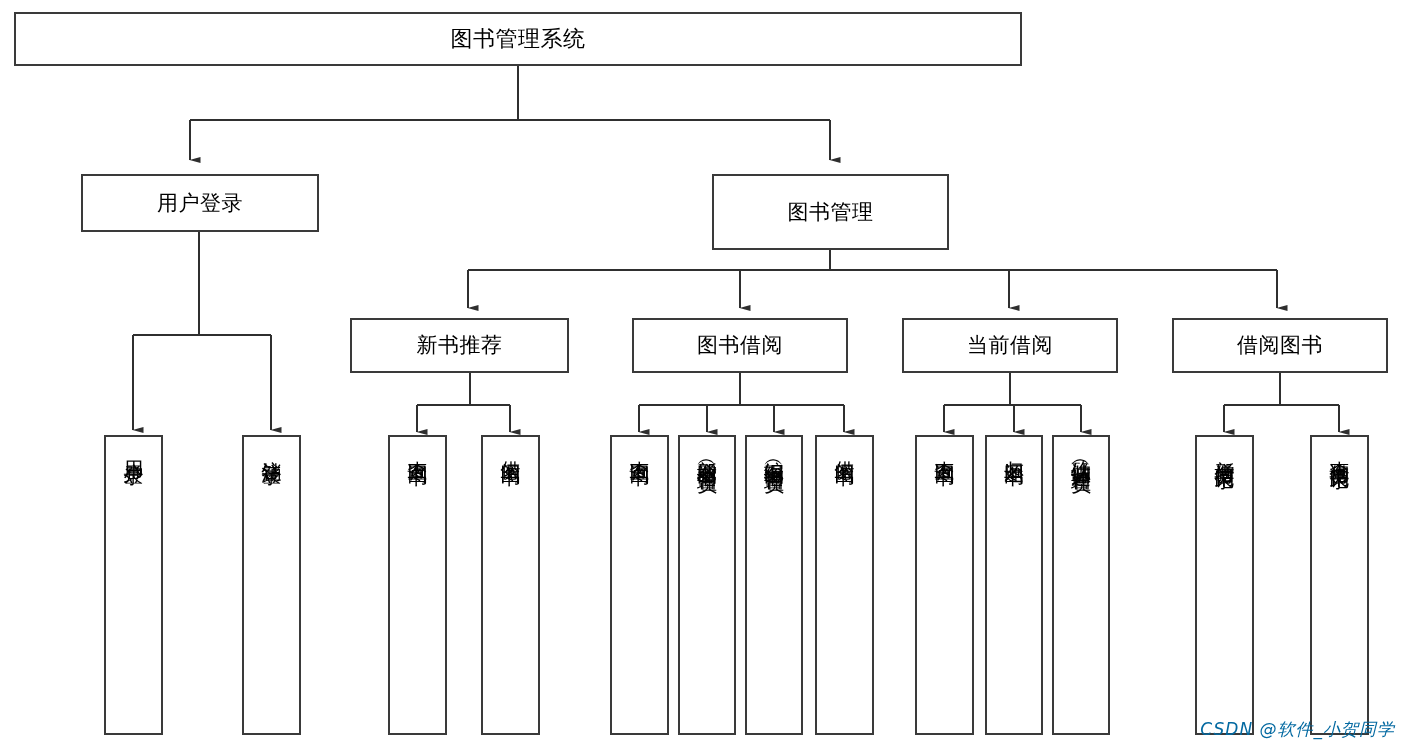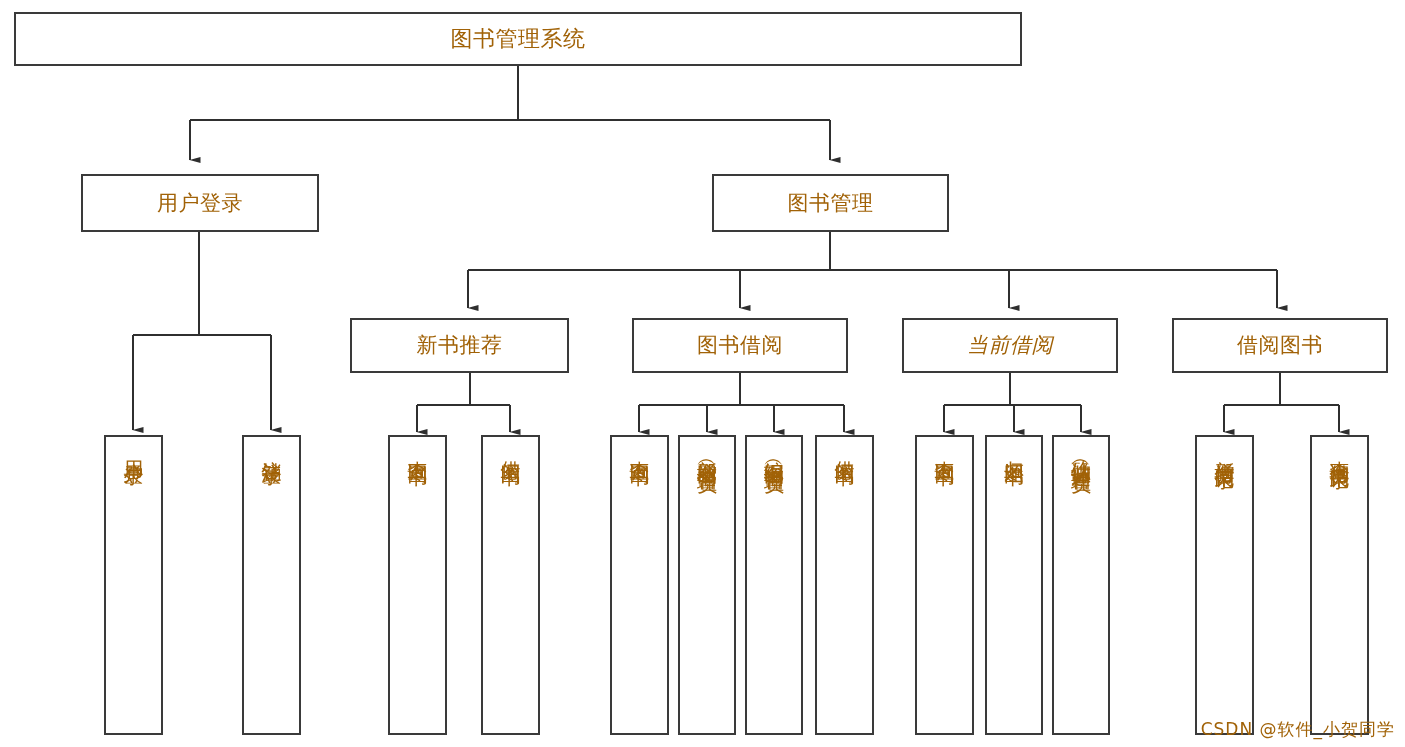--- a/index.html
+++ b/index.html
@@ -36,7 +36,7 @@
   .node .lbl{
     display:block;
     text-align:left;
-    color:#a16207;
+    color:#000000;
     line-height:1.18;
     letter-spacing:0.5px;
     white-space:nowrap;

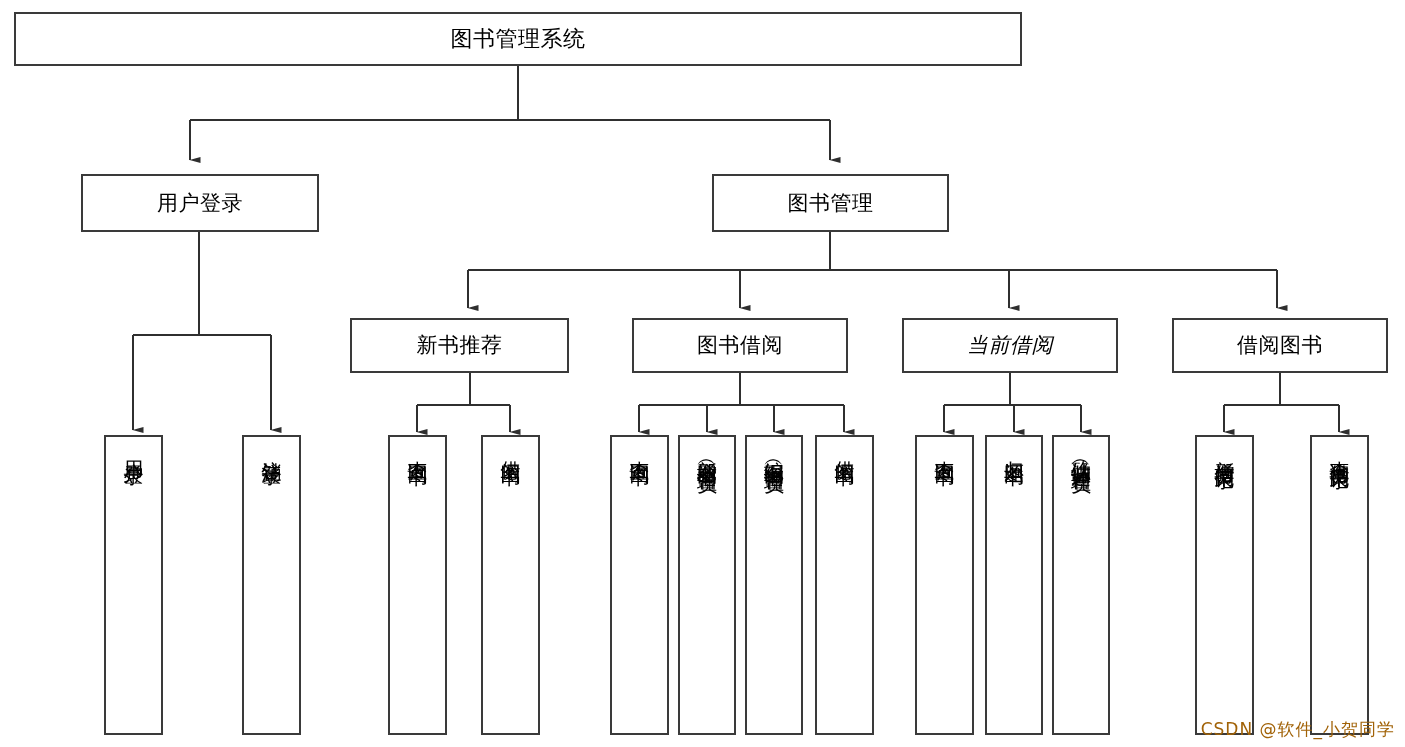--- a/index.html
+++ b/index.html
@@ -135,7 +135,7 @@
     <span class="lbl">用户登录</span>
   </div>
 
-  <div class="node horiz" style="left:712px; top:174px; width:237px; height:58px;">
+  <div class="node horiz" style="left:712px; top:174px; width:237px; height:76px;">
     <span class="lbl">图书管理</span>
   </div>
 

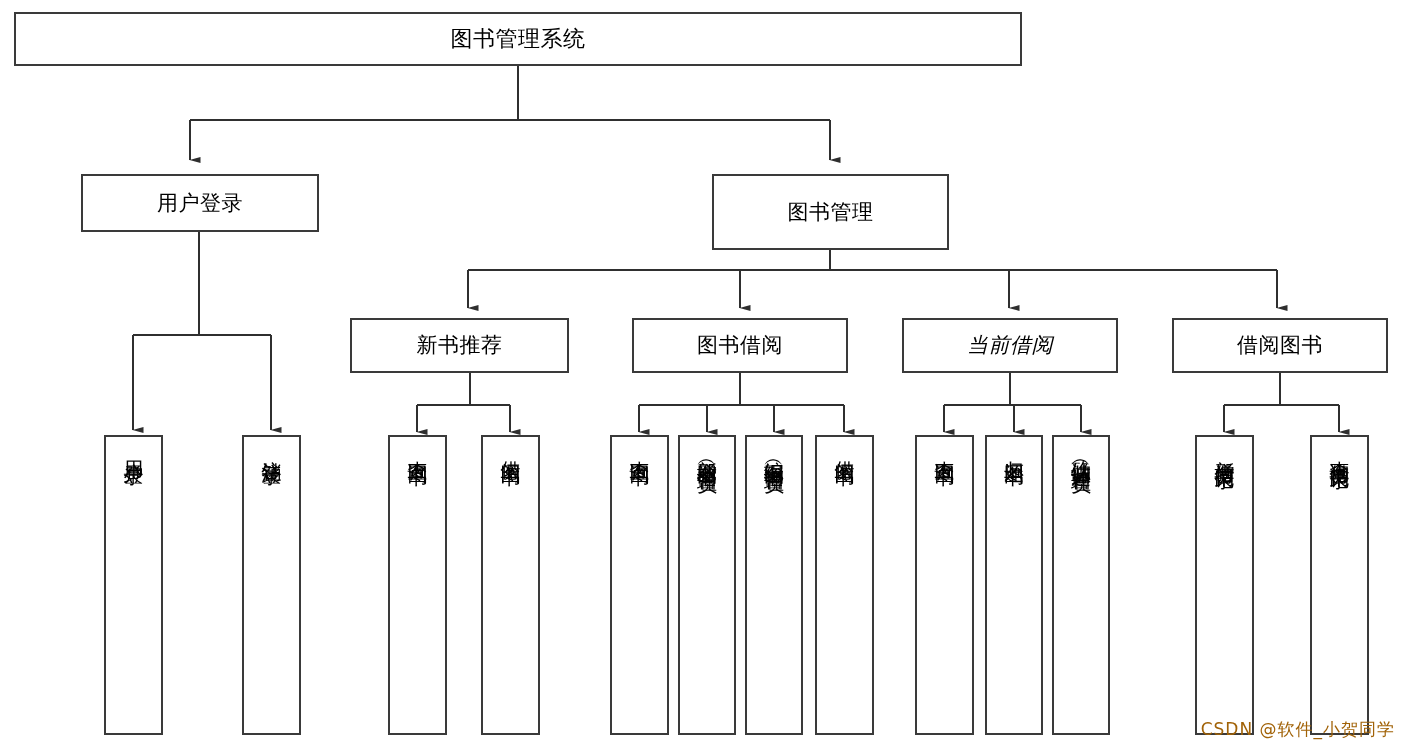--- a/index.html
+++ b/index.html
@@ -147,7 +147,7 @@
     <span class="lbl">图书借阅</span>
   </div>
 
-  <div class="node horiz" style="left:902px; top:318px; width:216px; height:55px;font-style:italic;">
+  <div class="node horiz" style="left:902px; top:318px; width:216px; height:55px;">
     <span class="lbl">当前借阅</span>
   </div>
 

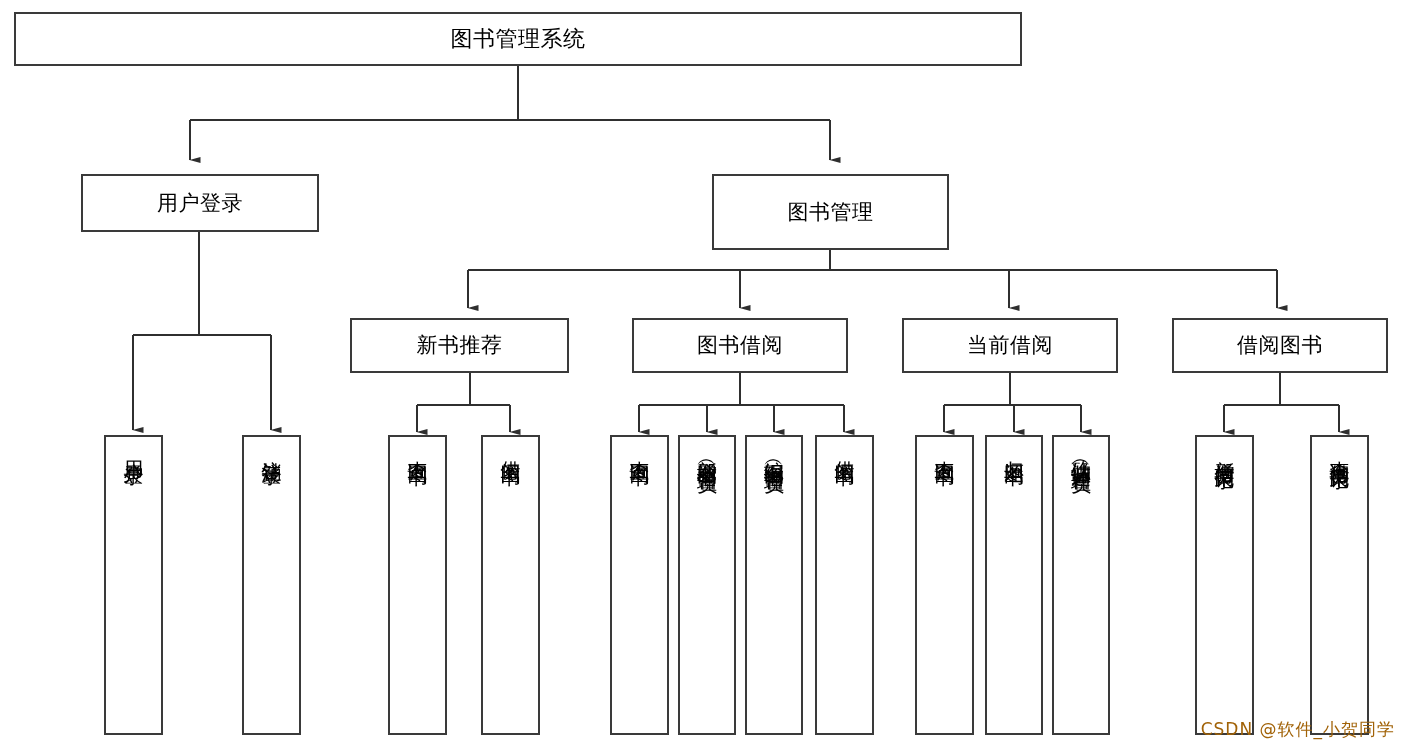--- a/index.html
+++ b/index.html
@@ -65,11 +65,12 @@
     right:10px;
     bottom:6px;
     font-size:17px;
-    color:#a16207;
+    color:#0369a1;
     letter-spacing:1px;
     z-index:3;
     white-space:nowrap;
     user-select:none;
+    font-style:italic;
   }
 </style>
 </head>

